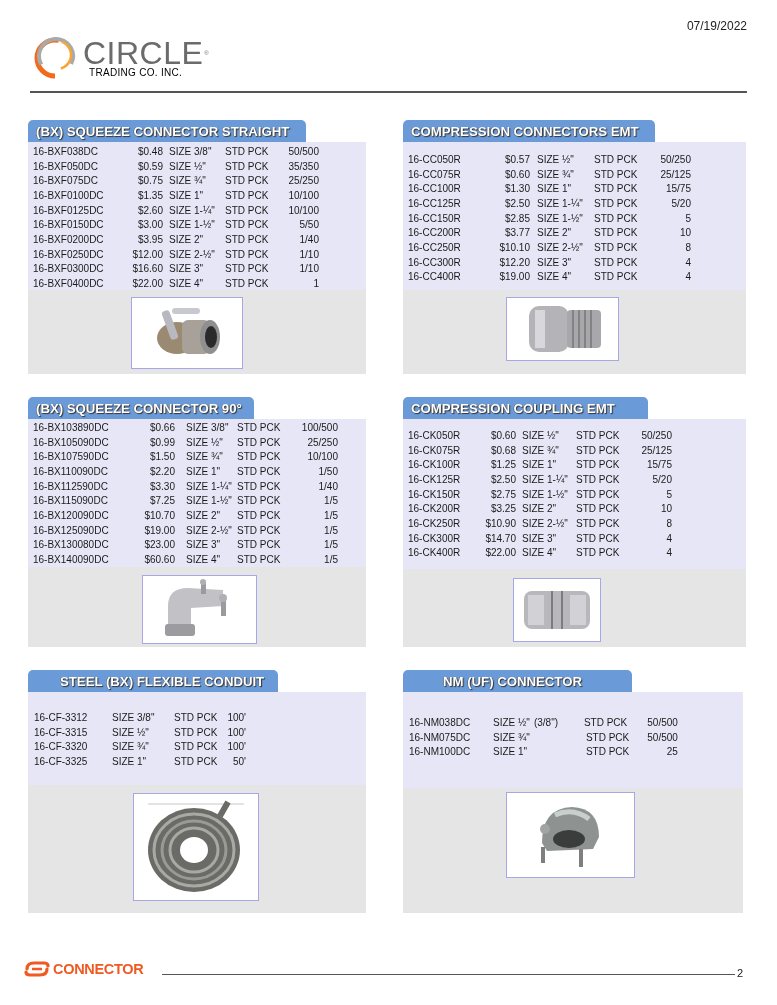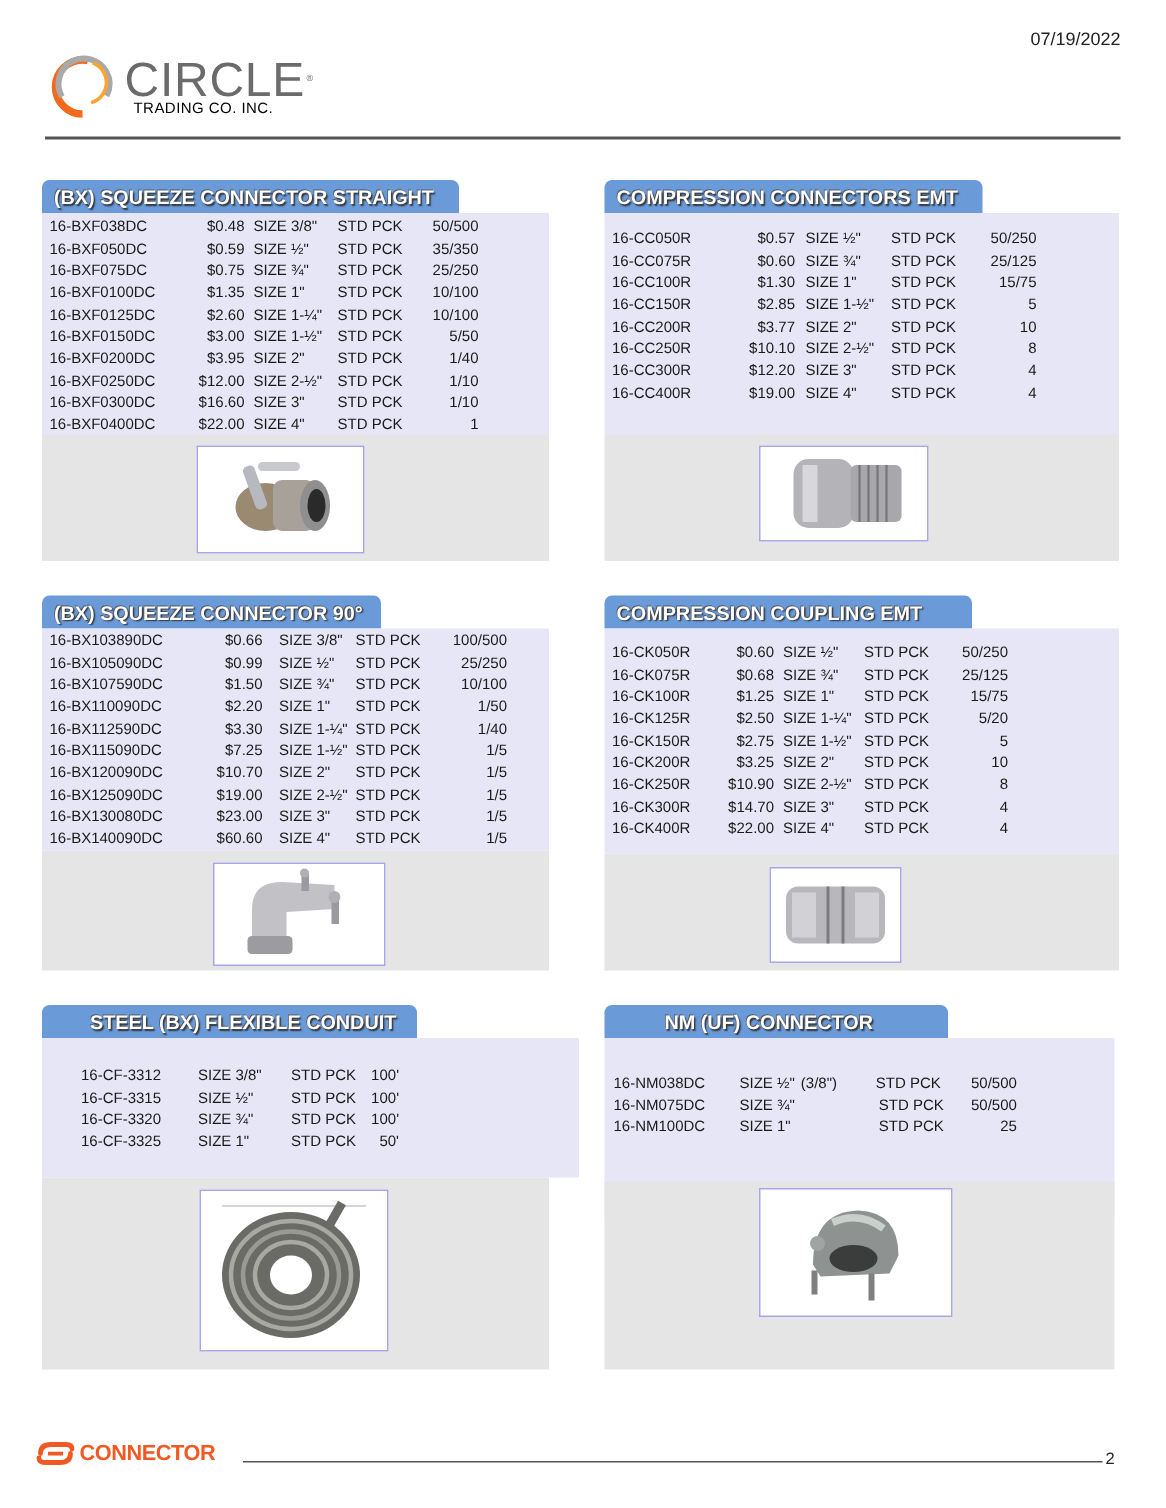--- a/index.html
+++ b/index.html
@@ -178,6 +178,13 @@
             <td class="r">15/75</td>
           </tr>
         <tr>
+            <td>16-CC125R</td>
+            <td class="r">$2.50</td>
+            <td style="padding-left:7px">SIZE 1-¼"</td>
+            <td>STD PCK</td>
+            <td class="r">5/20</td>
+          </tr>
+        <tr>
             <td>16-CC150R</td>
             <td class="r">$2.85</td>
             <td style="padding-left:7px">SIZE 1-½"</td>

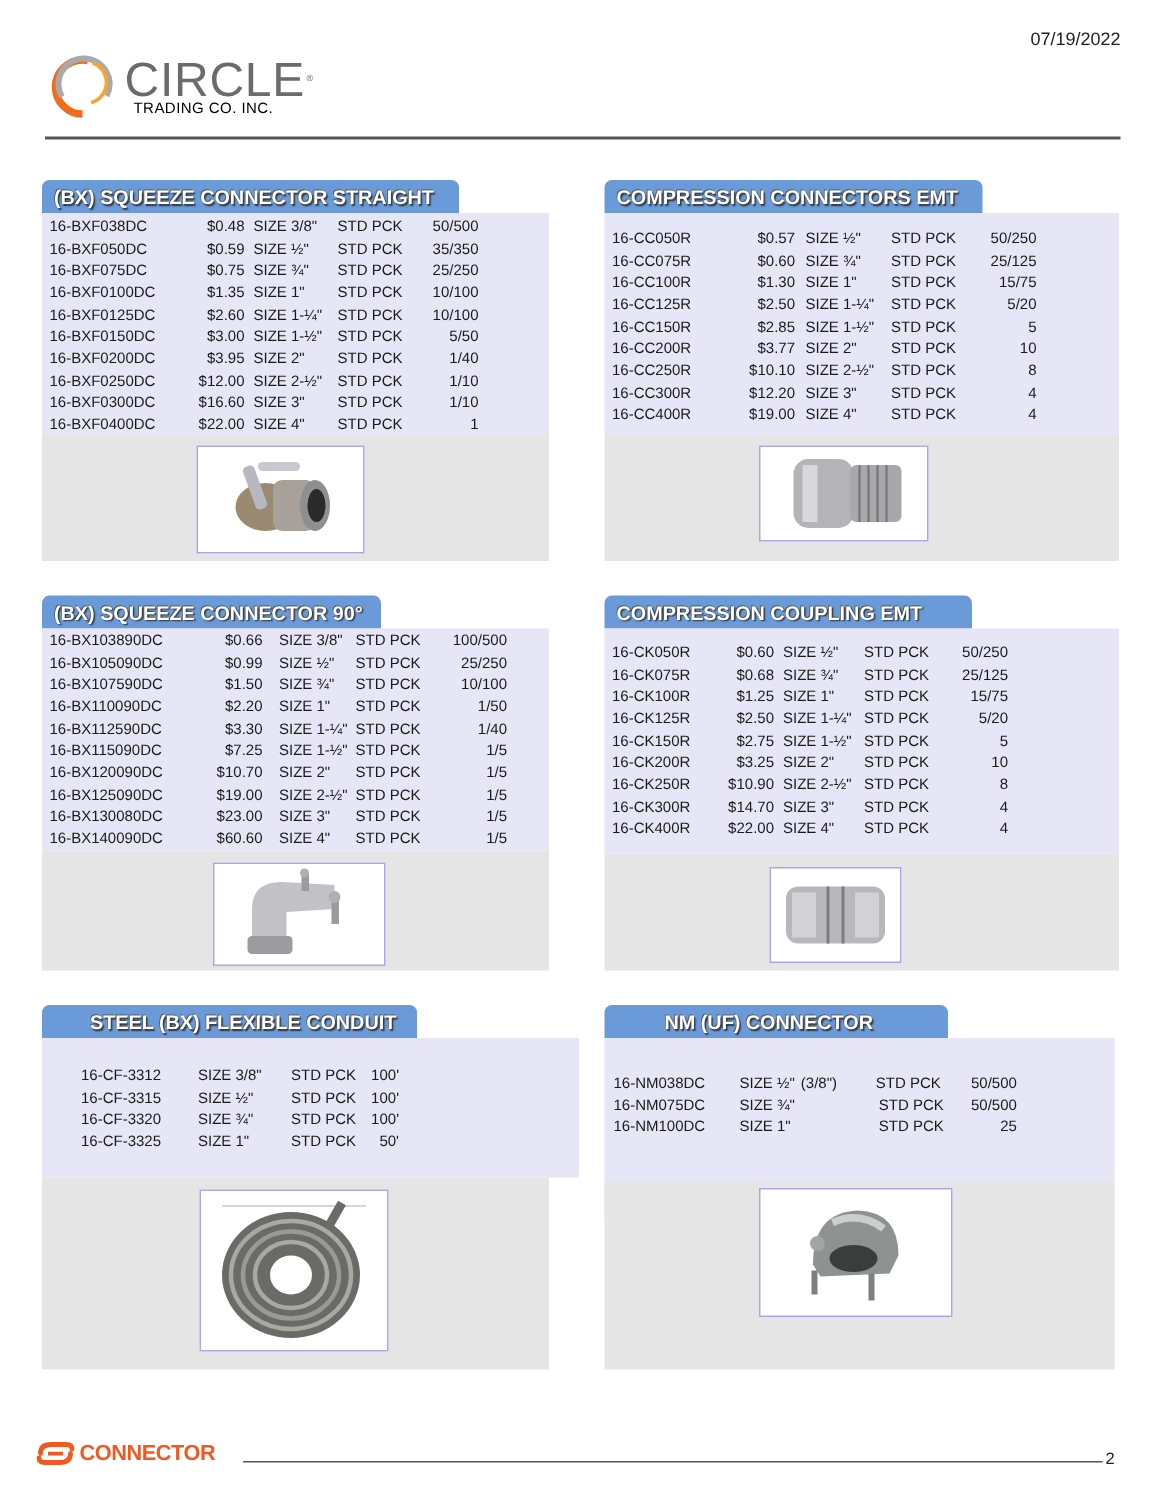--- a/index.html
+++ b/index.html
@@ -429,7 +429,7 @@
 
 <div class="panel" style="left:28px; top:670px; width:270px; height:243px;">
   <div class="hdr" style="width:250px; padding-left:32px;">STEEL (BX) FLEXIBLE CONDUIT</div>
-  <div class="tbl" style="top:22px; width:338px; height:93px;padding-left:20px;">
+  <div class="tbl" style="top:22px; width:338px; height:93px;">
     <table style="margin-left:6px; margin-top:18px;">
       <colgroup>
           <col style="width:78px">

